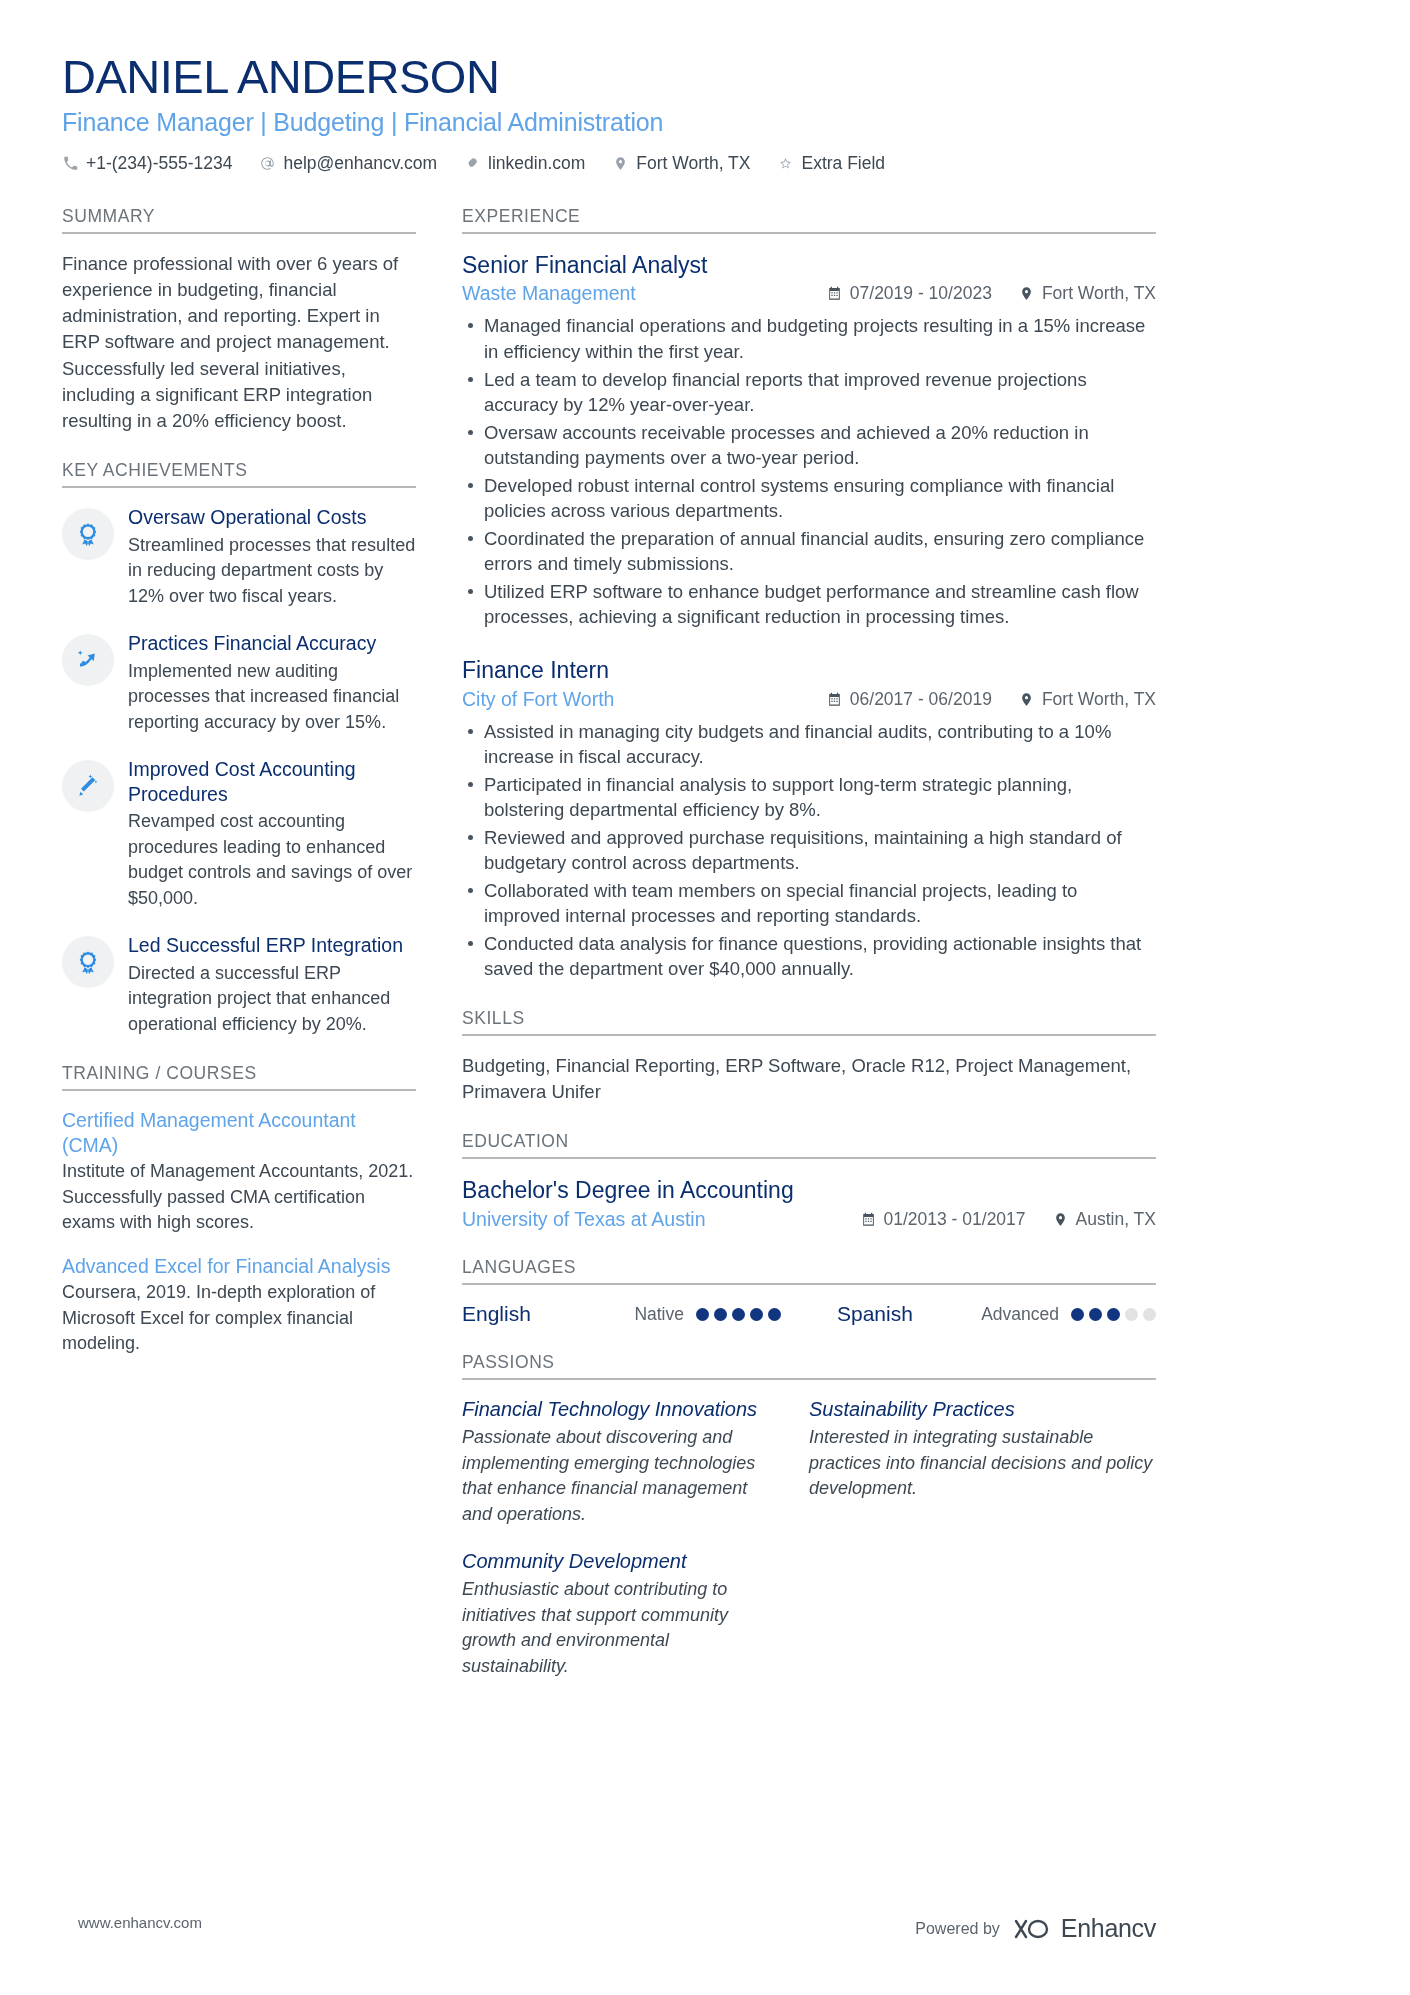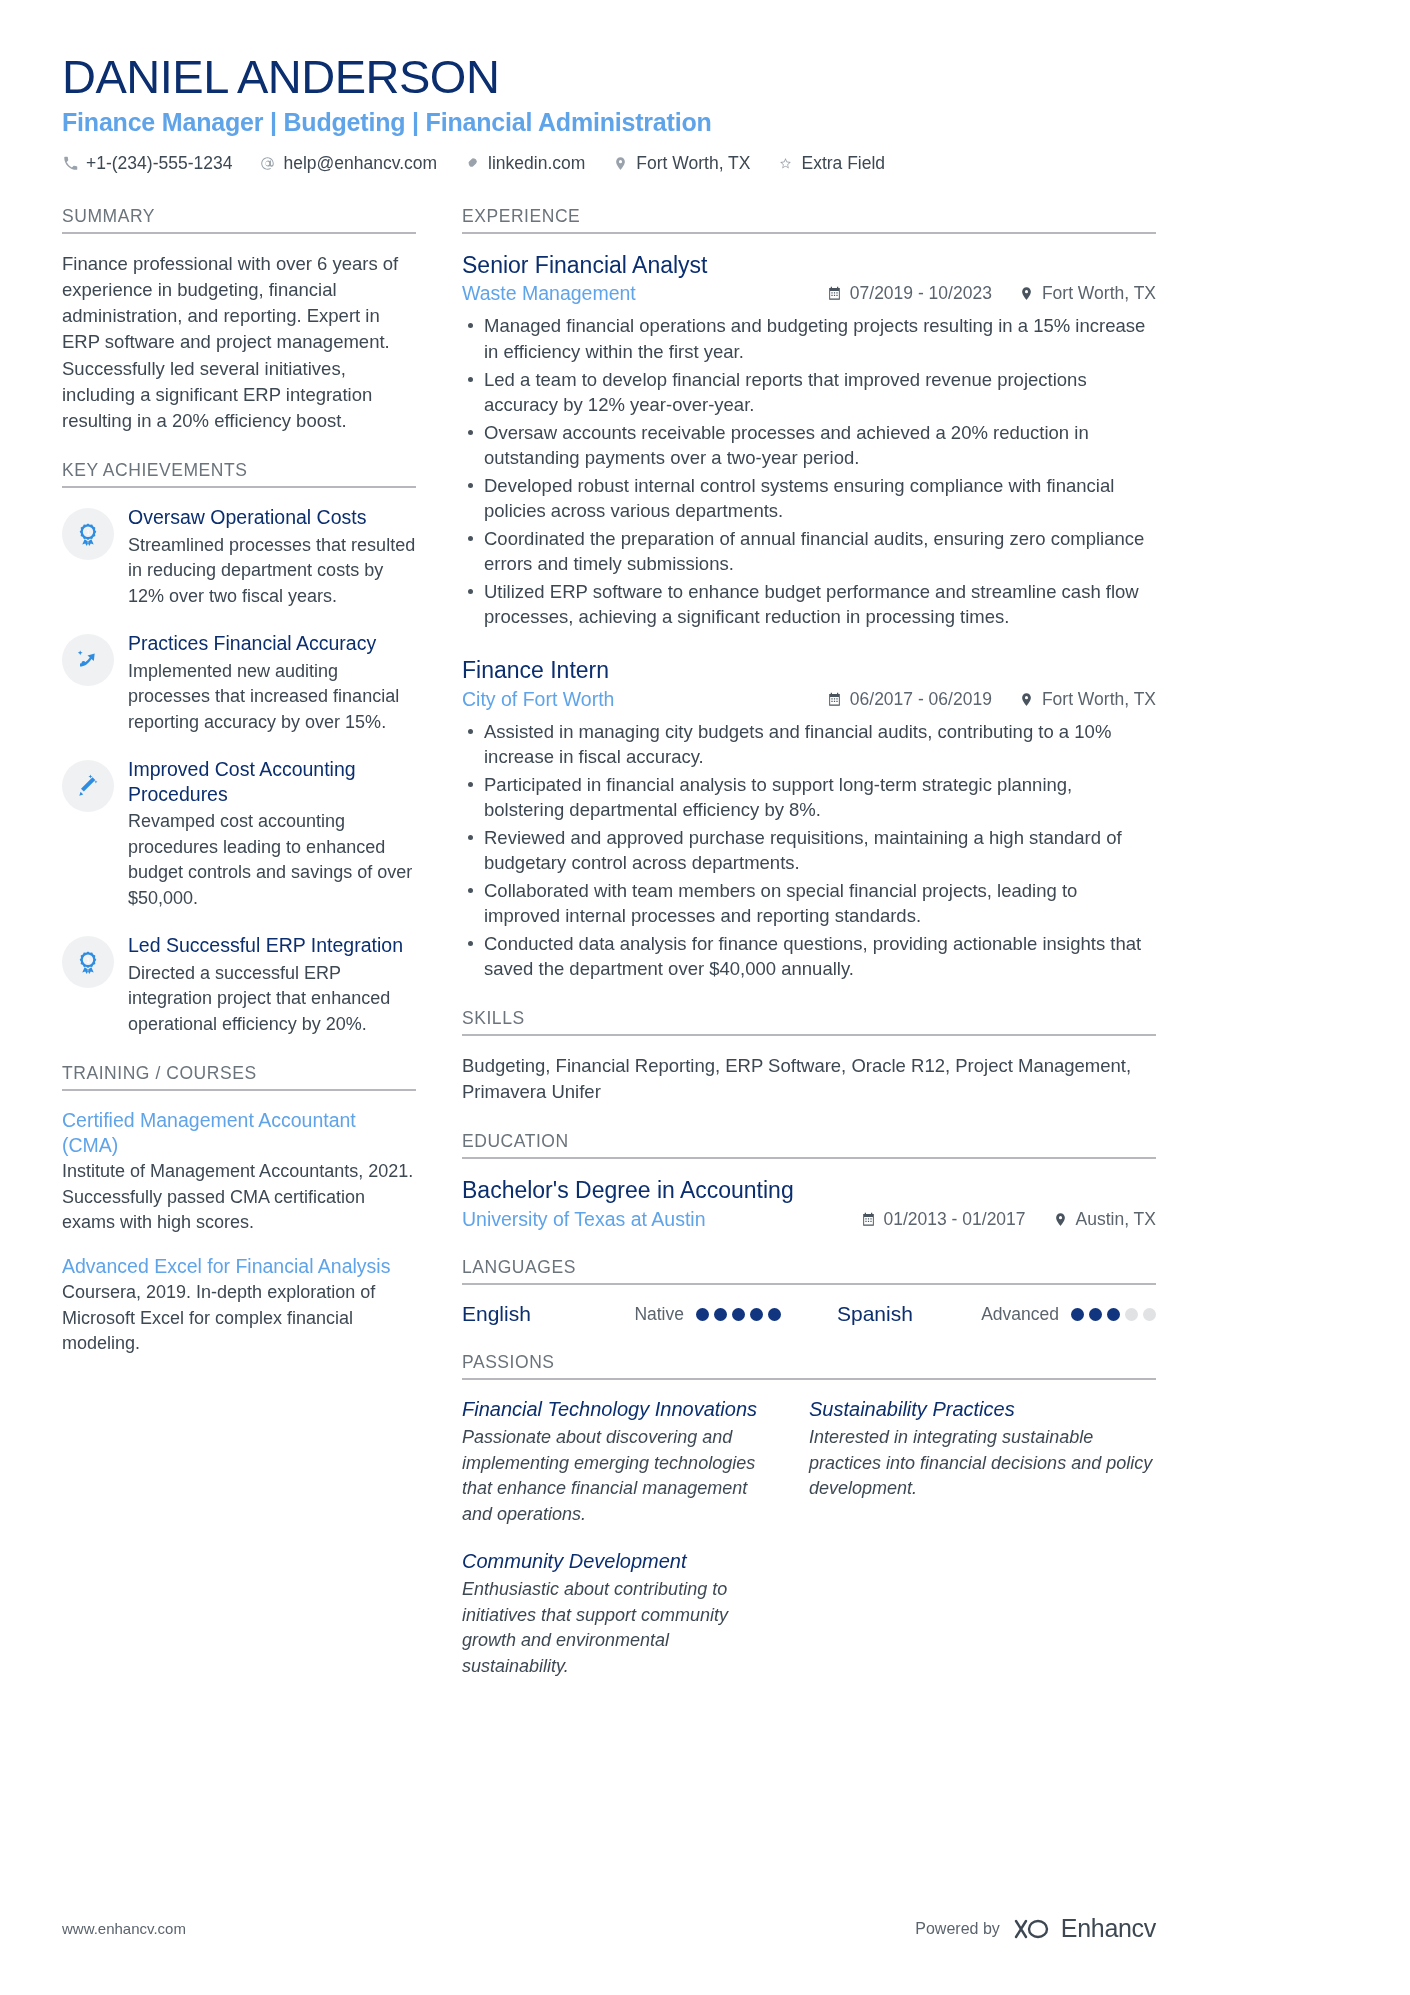--- a/index.html
+++ b/index.html
@@ -20,7 +20,7 @@
     color:#0b2e6f; line-height:1.05; margin-bottom:6px;
   }
   .headline {
-    font-size:25px; font-weight:700; color:#5fa3e8;
+    font-size:25px; font-weight:400; color:#5fa3e8;
     letter-spacing:-0.2px; line-height:1.25; margin-bottom:14px;
   }
   .contact { display:flex; align-items:flex-end; flex-wrap:wrap; gap:0; font-size:17.5px; color:#3d4852; }

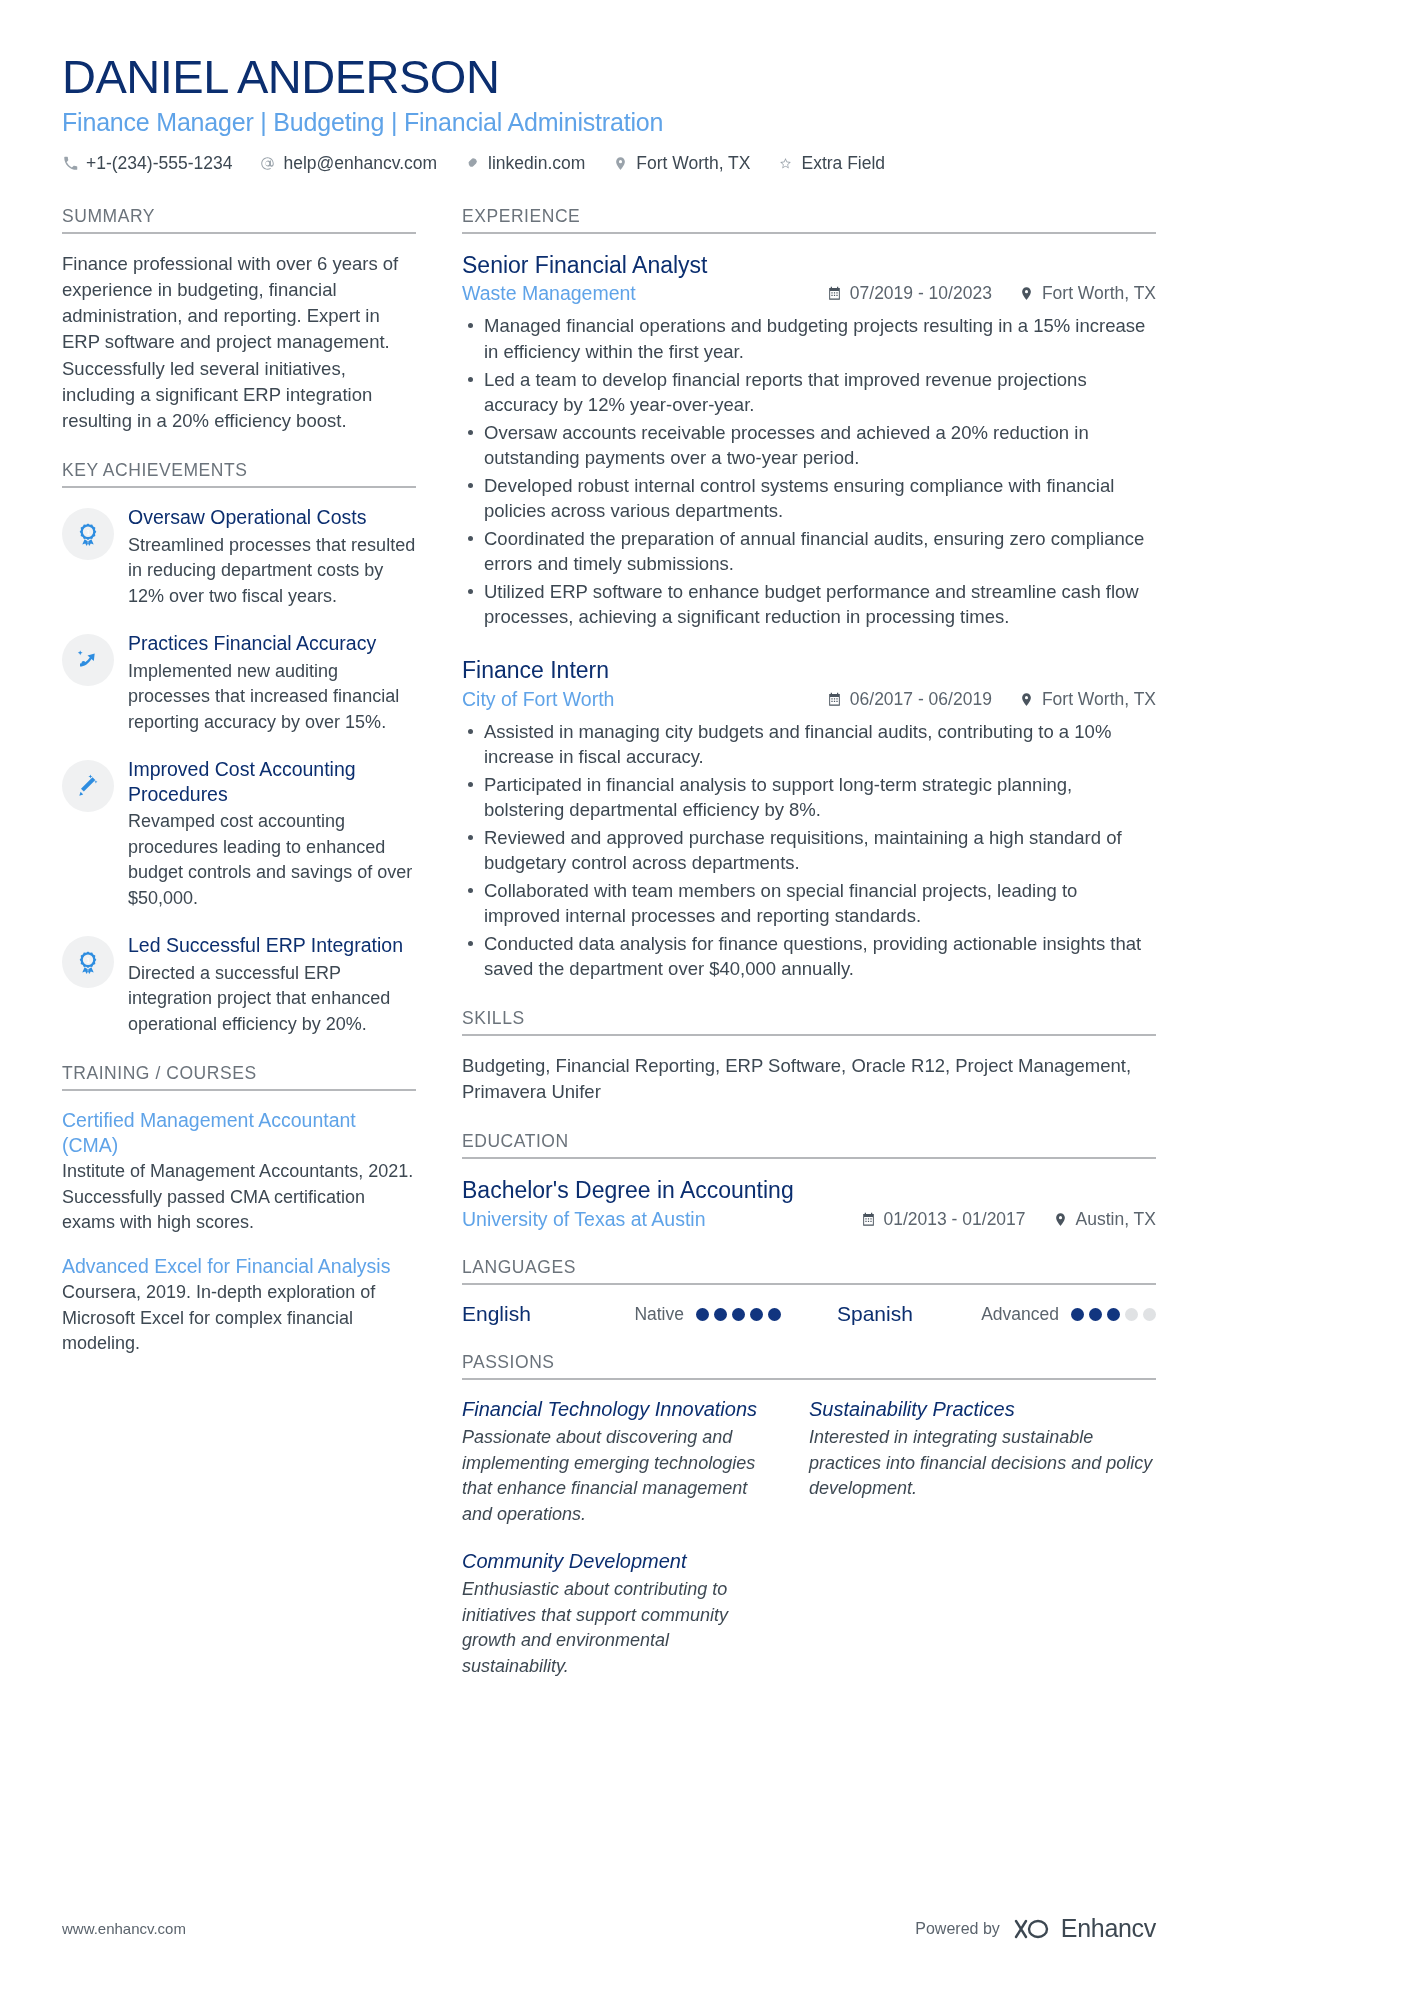--- a/index.html
+++ b/index.html
@@ -99,8 +99,8 @@
 
   
   .footer {
-    position:absolute; left:62px; right:62px; bottom:52px;
-    display:flex; align-items:center; justify-content:space-between;
+    position:absolute; left:78px; right:62px; bottom:52px;
+    display:flex; justify-content:space-between;
   }
   .footer-url { font-size:15px; color:#5b646d; }
   .footer-right { display:flex; align-items:center; gap:12px; }

